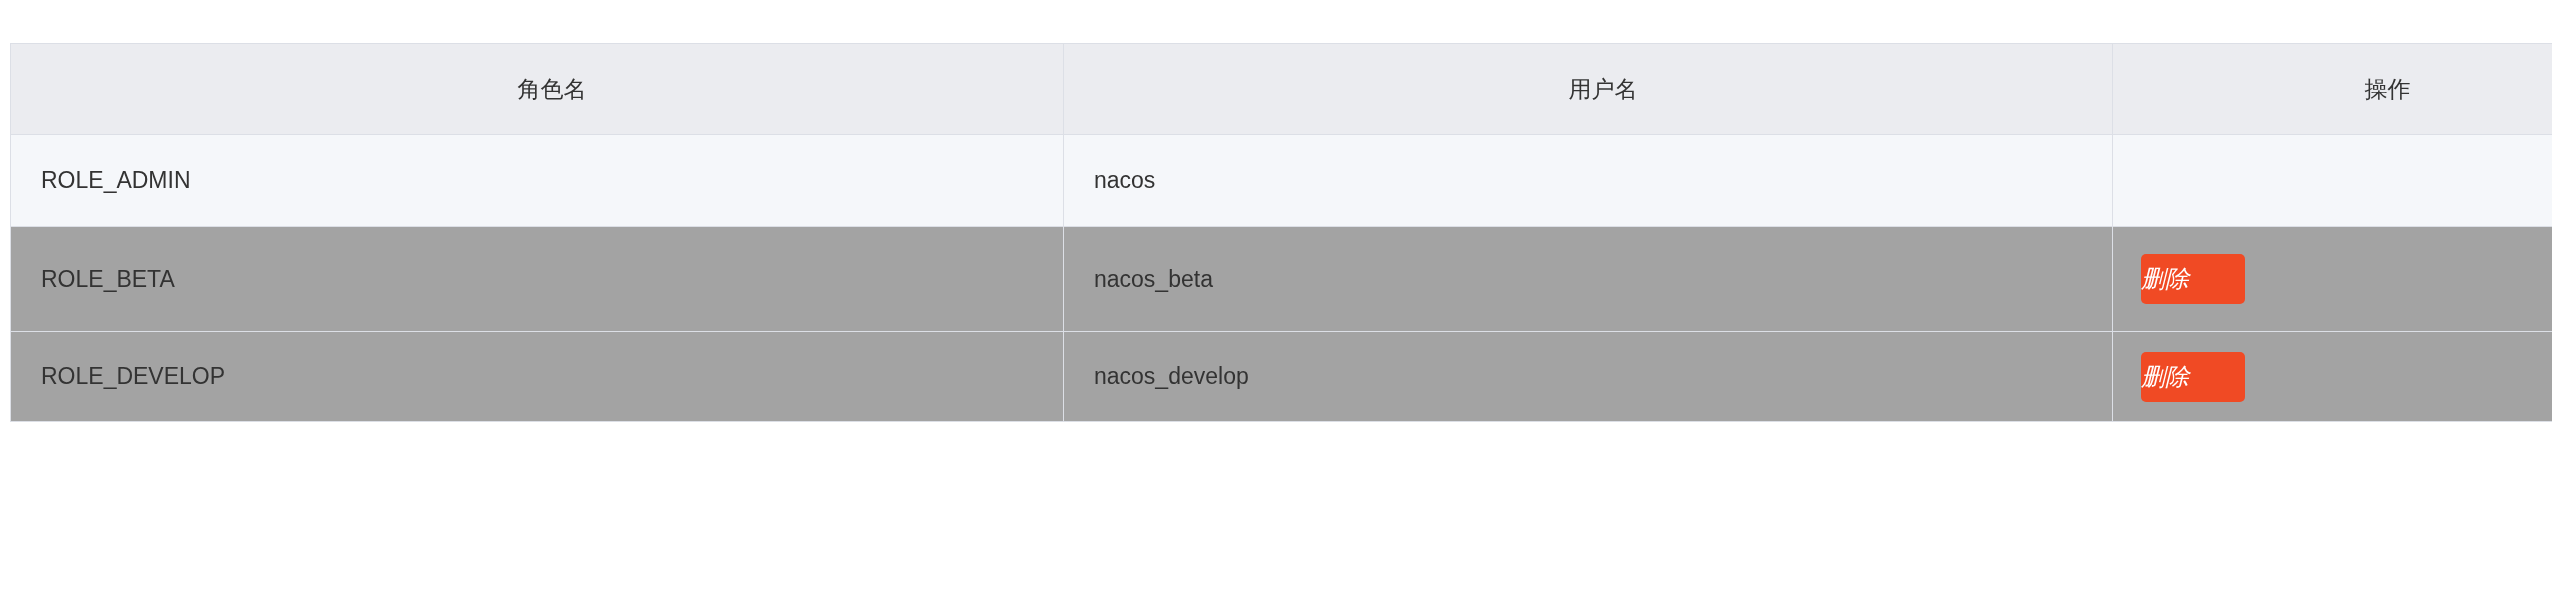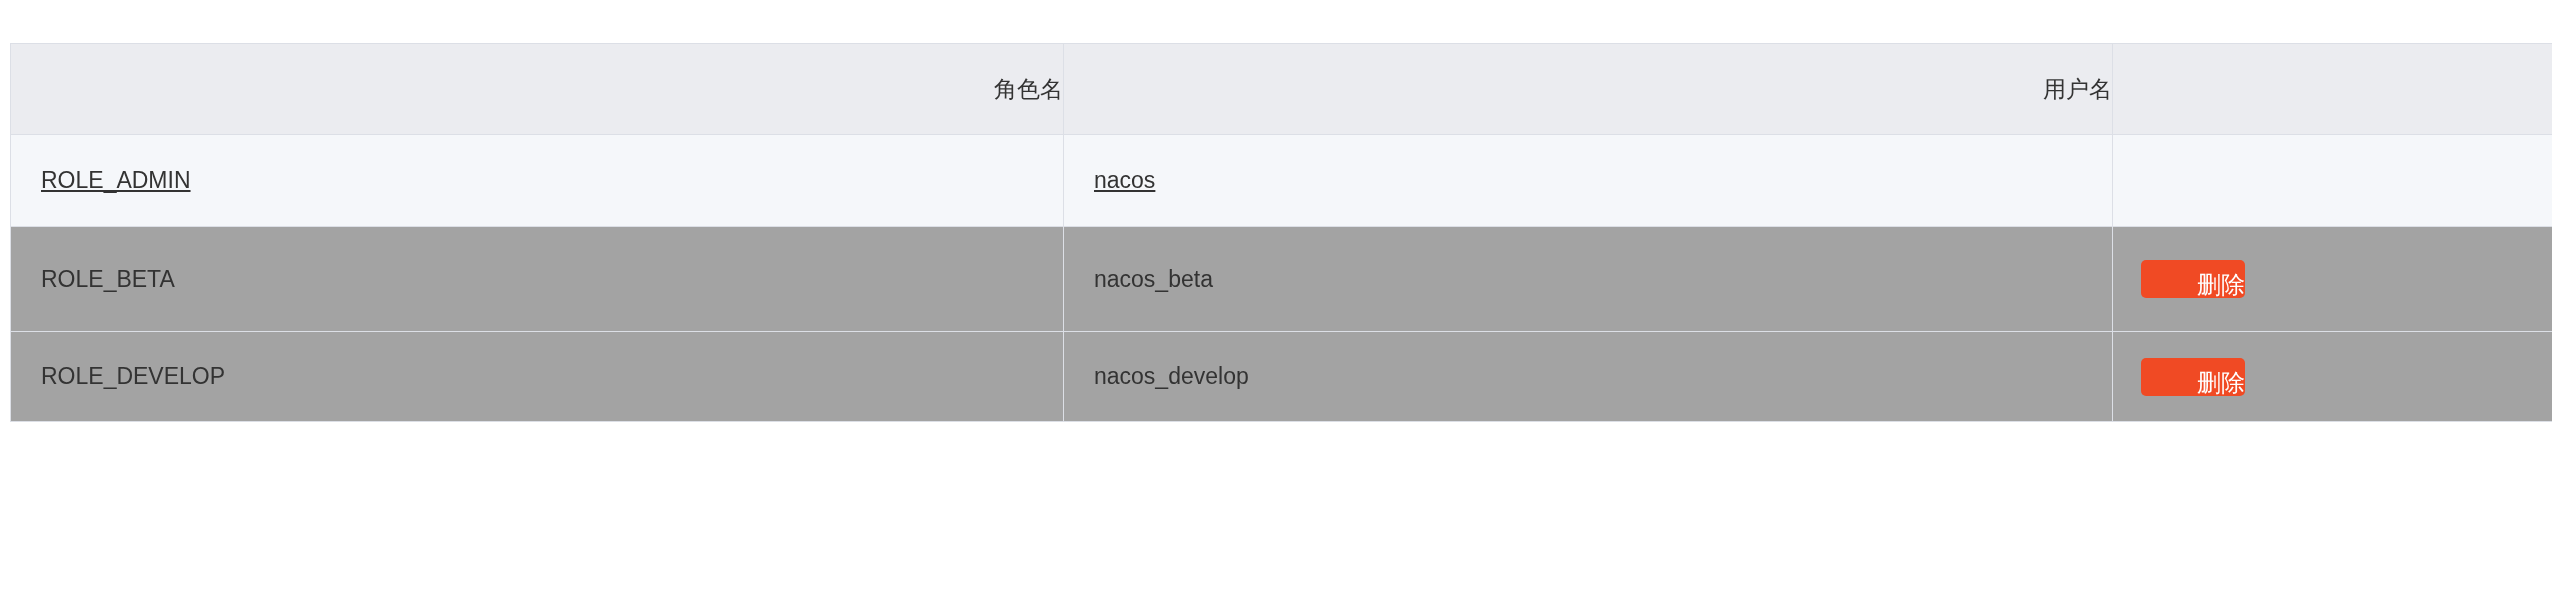--- a/index.html
+++ b/index.html
@@ -47,7 +47,7 @@
     color: #333333;
     font-size: 23px;
     font-weight: normal;
-    text-align: right;
+    text-align: center;
     padding: 0 0 0 30px;
     height: 90px;
     line-height: 90px;

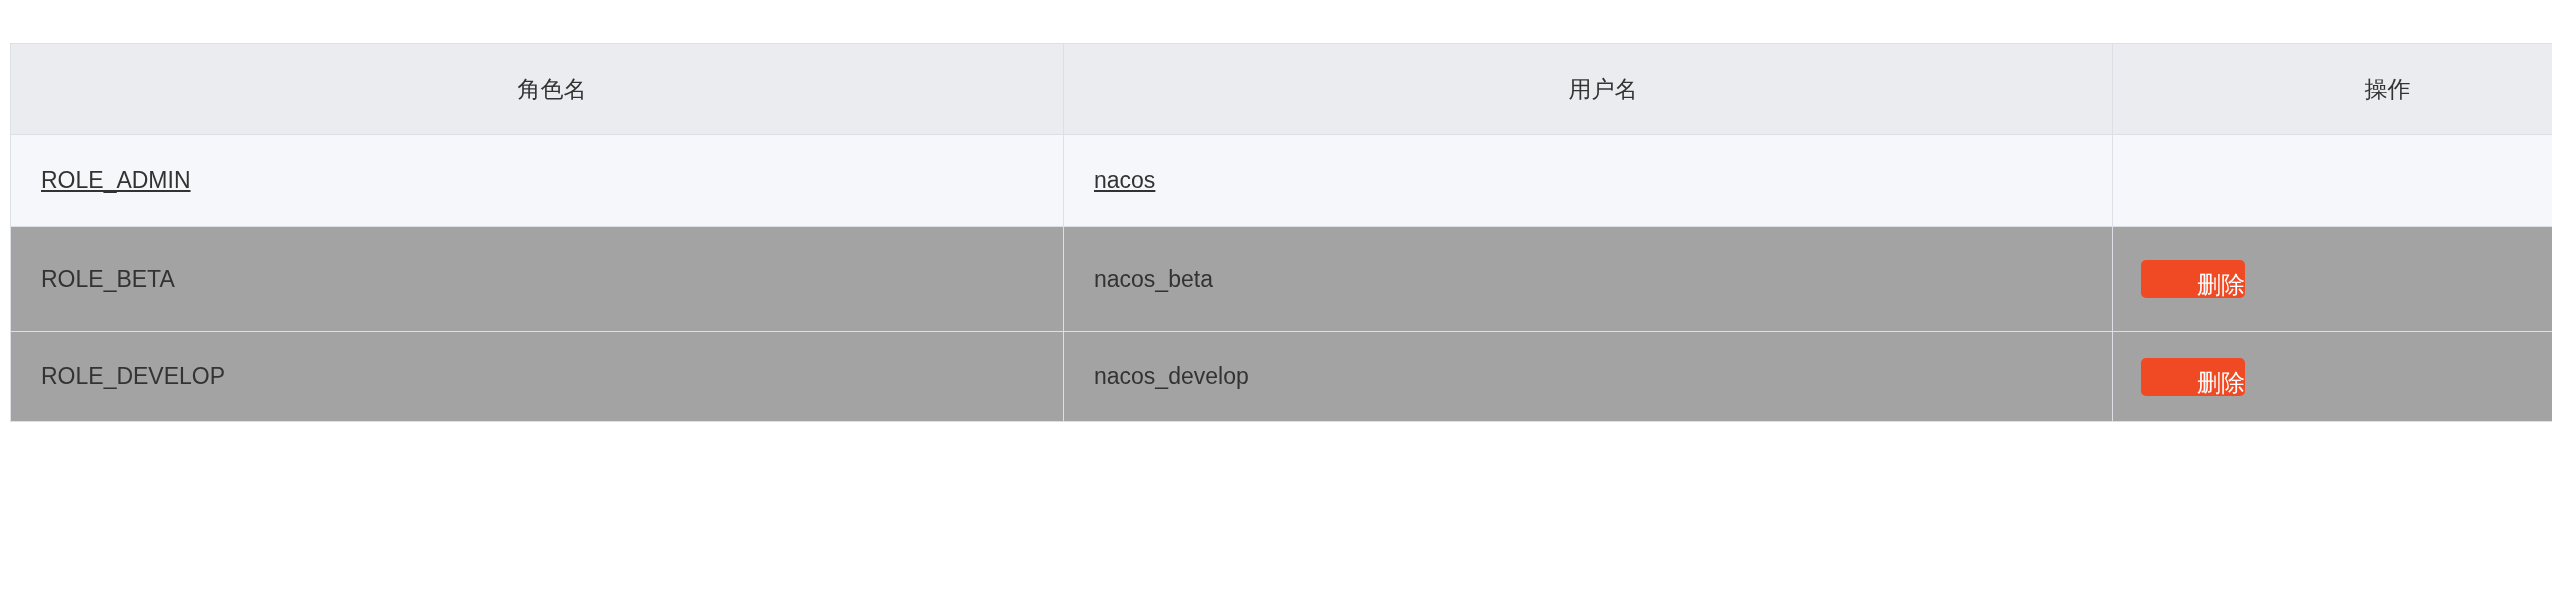--- a/index.html
+++ b/index.html
@@ -83,7 +83,7 @@
     background: #f5f7fa;
   }
 
-  tbody tr.r0 td { height: 92px; text-decoration: underline; }
+  tbody tr.r0 td { height: 92px; }
   tbody tr.r1 td { height: 105px; }
   tbody tr.r2 td { height: 90px; }
 

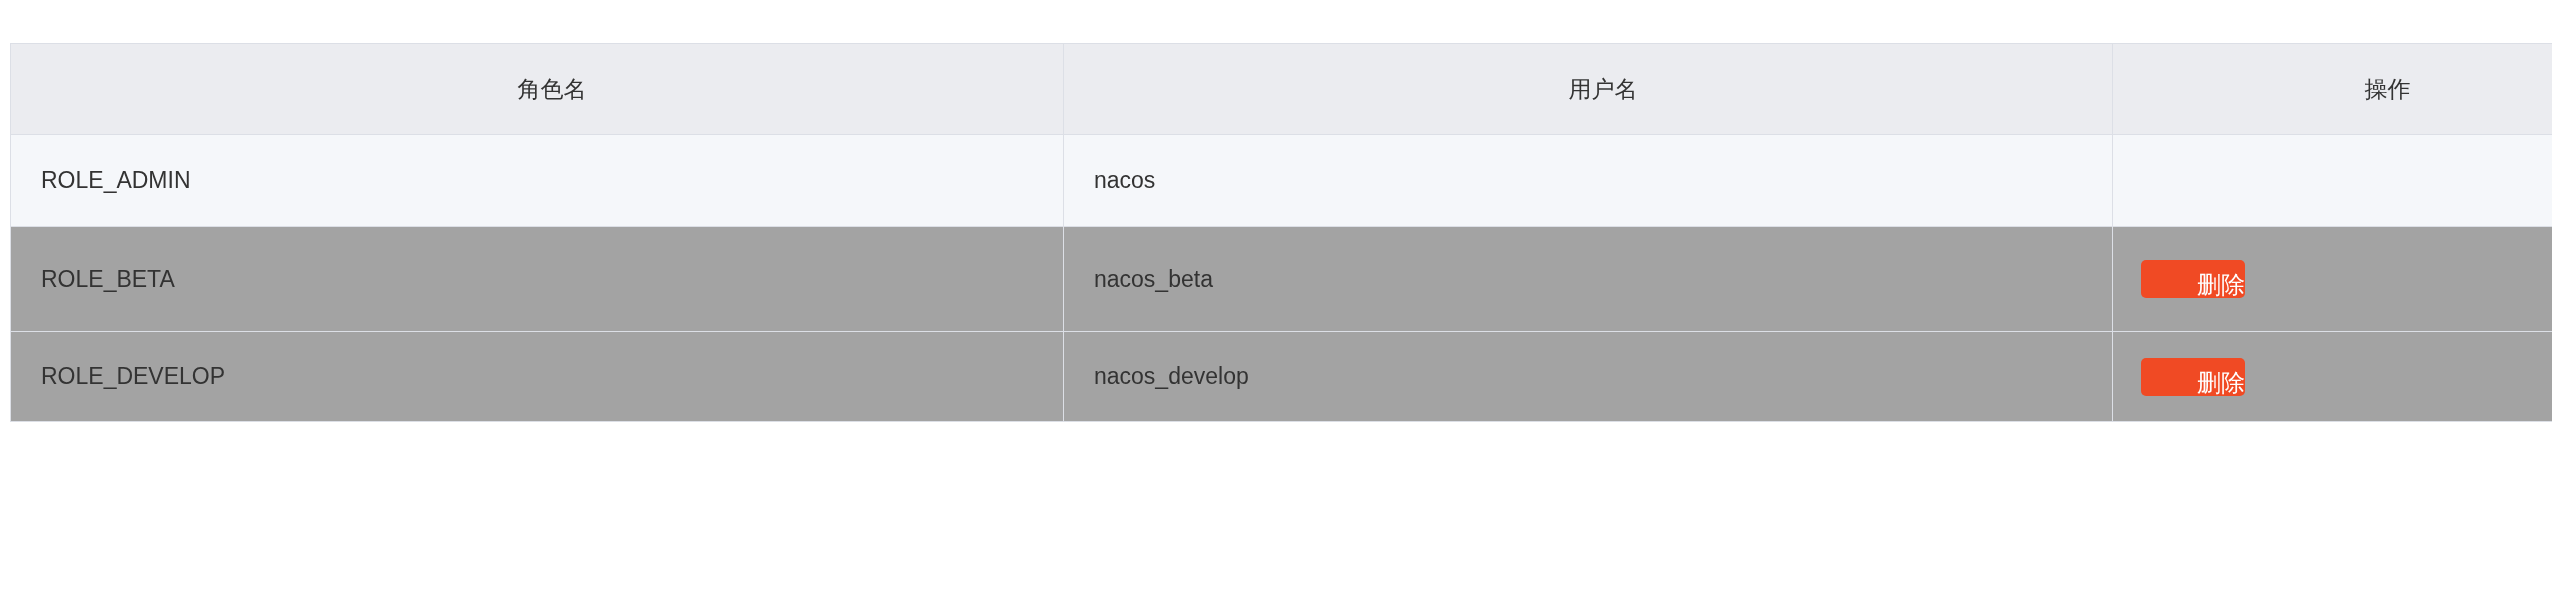--- a/index.html
+++ b/index.html
@@ -102,12 +102,13 @@
     border-radius: 5px;
     padding: 0;
     width: 104px;
-    height: 38px;
+    height: 50px;
     line-height: 50px;
-    text-align: right;
+    text-align: left;
     cursor: pointer;
     white-space: nowrap;
     vertical-align: middle;
+    font-style: italic;
   }
 
   .empty-action {

